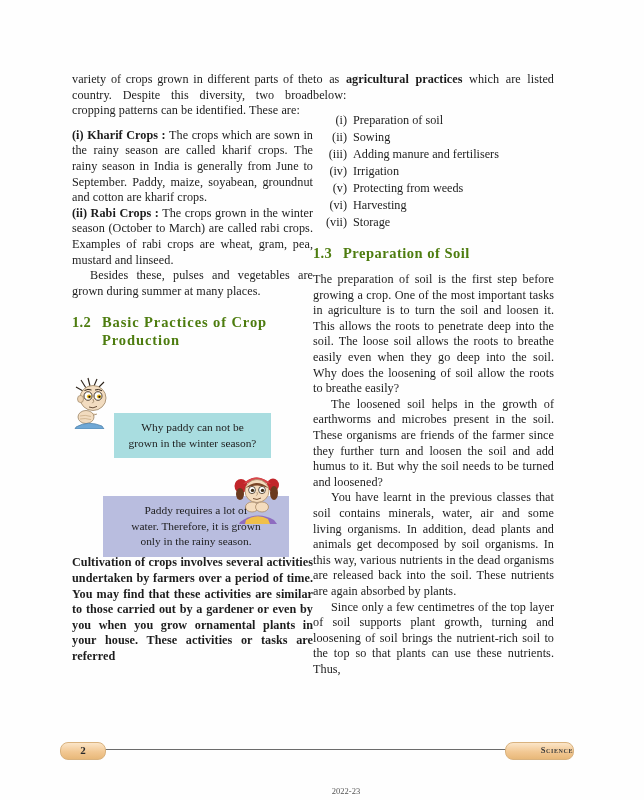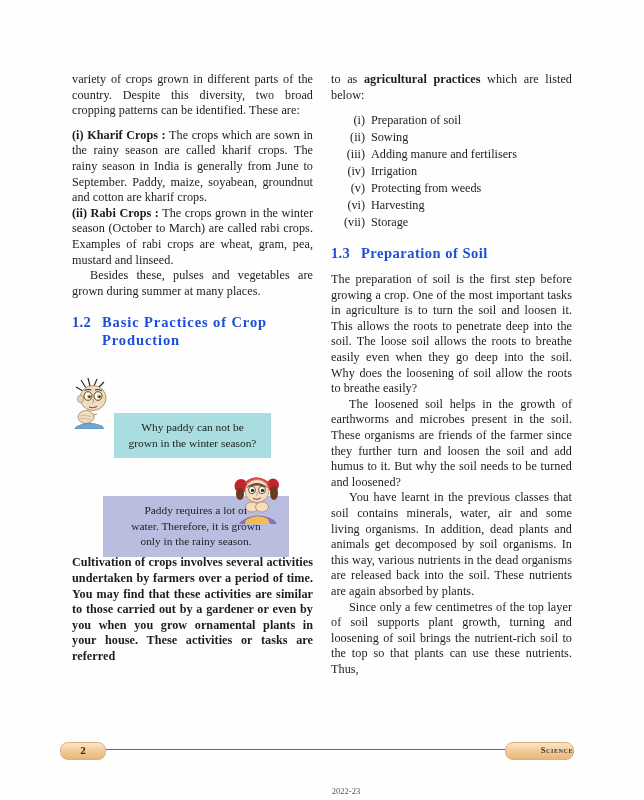--- a/index.html
+++ b/index.html
@@ -30,7 +30,6 @@
     width: 500px;
     height: 630px;
     display: flex;
-    justify-content: space-between;
   }
   .col {
     width: 241px;

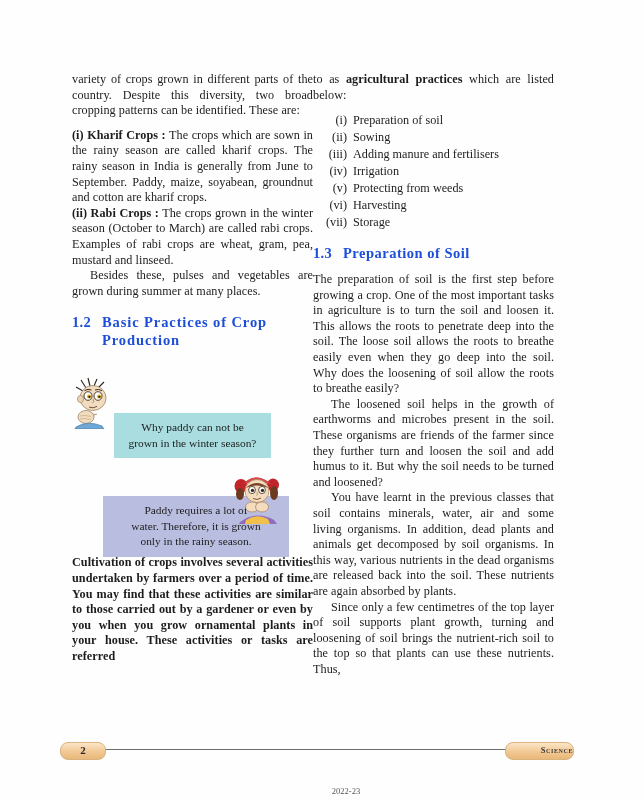--- a/index.html
+++ b/index.html
@@ -48,7 +48,7 @@
   p.indent { text-indent: 18px; }
   .b { font-weight: bold; }
   h2.section {
-    color: #1d4ed8;
+    color: #4d7c0f;
     font-family: "Liberation Serif", "DejaVu Serif", serif;
     font-weight: bold;
     font-size: 14.5px;

